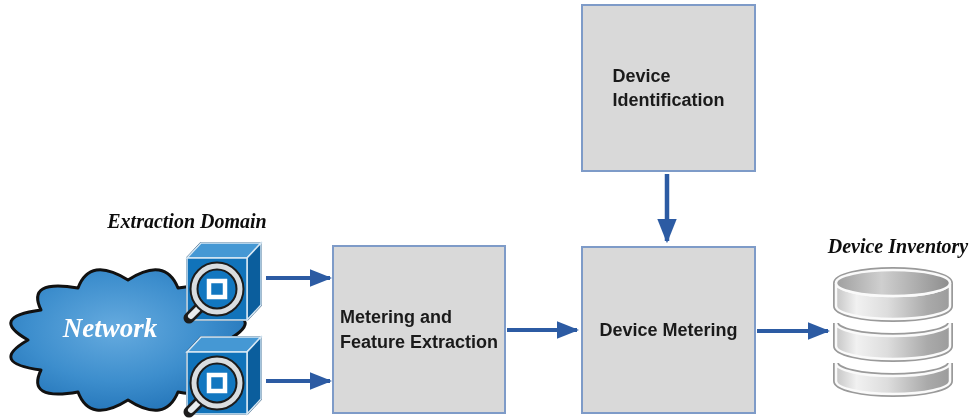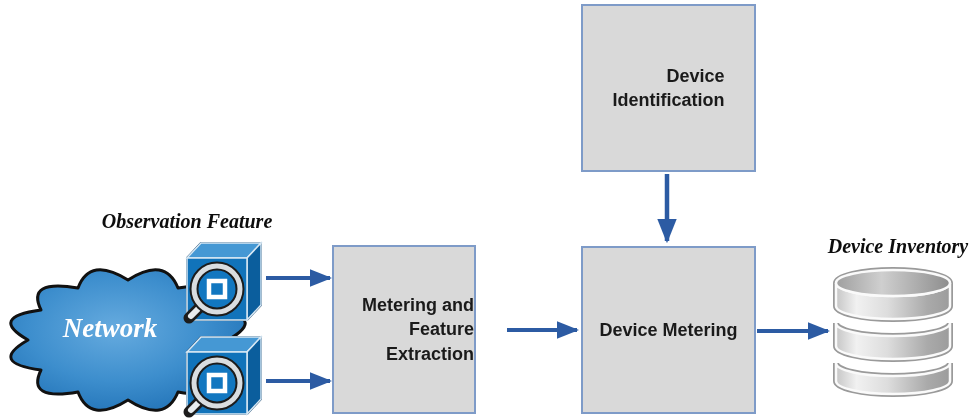--- a/index.html
+++ b/index.html
@@ -13,7 +13,7 @@
     position:absolute;box-sizing:border-box;
     background:#d9d9d9;border:2px solid #7e9bc8;
     display:flex;align-items:center;justify-content:center;
-    text-align:right;font-weight:bold;font-size:18px;line-height:1.35;
+    text-align:left;font-weight:bold;font-size:18px;line-height:1.35;
     color:#1a1a1a;white-space:pre-line;
   }
   .serif-label{

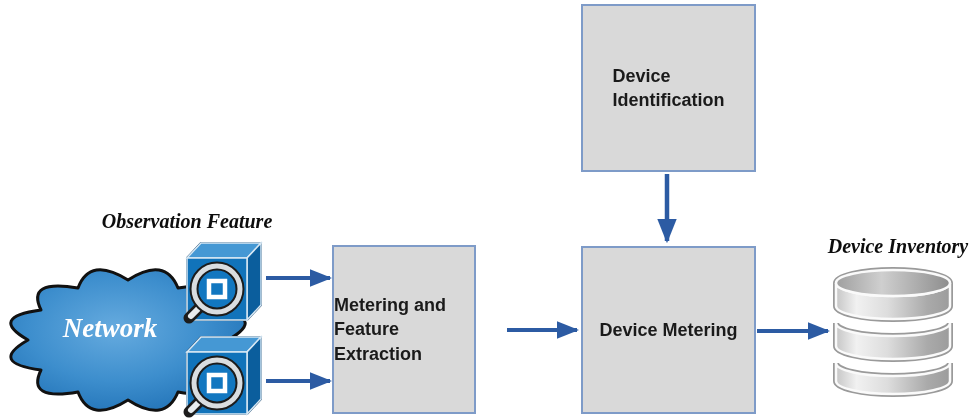--- a/index.html
+++ b/index.html
@@ -79,7 +79,7 @@
     </g>
   </svg>
 
-  <div class="serif-label" style="left:97px;top:210px;width:180px;">Observation Feature</div>
+  <div class="serif-label" style="left:97px;top:210px;width:180px;">Extraction Domain</div>
 
   <svg style="left:2px;top:252px;" width="252" height="166" viewBox="0 0 252 166">
     <path d="M 26,88 Q -14,65 39,58 Q 24,27 76,36 Q 88,4 126,28 Q 163,4 176,36

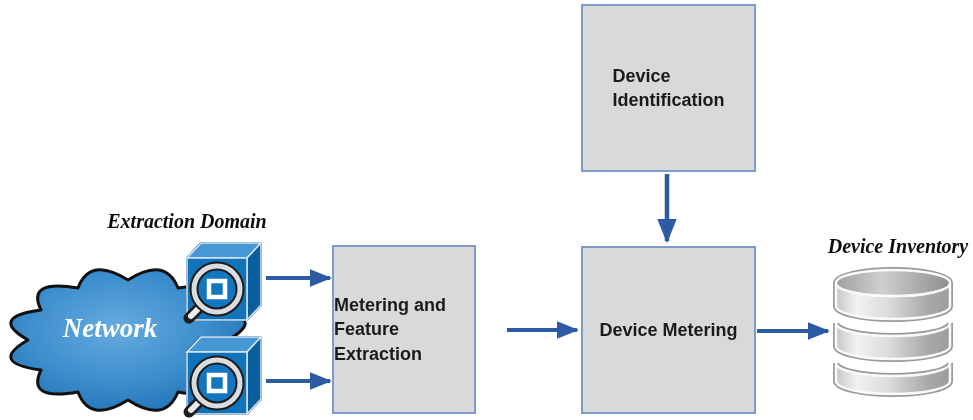--- a/index.html
+++ b/index.html
@@ -97,7 +97,7 @@
 
   <div class="node-box" style="left:581px;top:4px;width:175px;height:168px;">Device
 Identification</div>
-  <div class="node-box" style="left:332px;top:245px;width:144px;height:169px;">Metering and
+  <div class="node-box" style="left:332px;top:245px;width:174px;height:169px;">Metering and
 Feature Extraction</div>
   <div class="node-box" style="left:581px;top:246px;width:175px;height:168px;">Device Metering</div>
 

